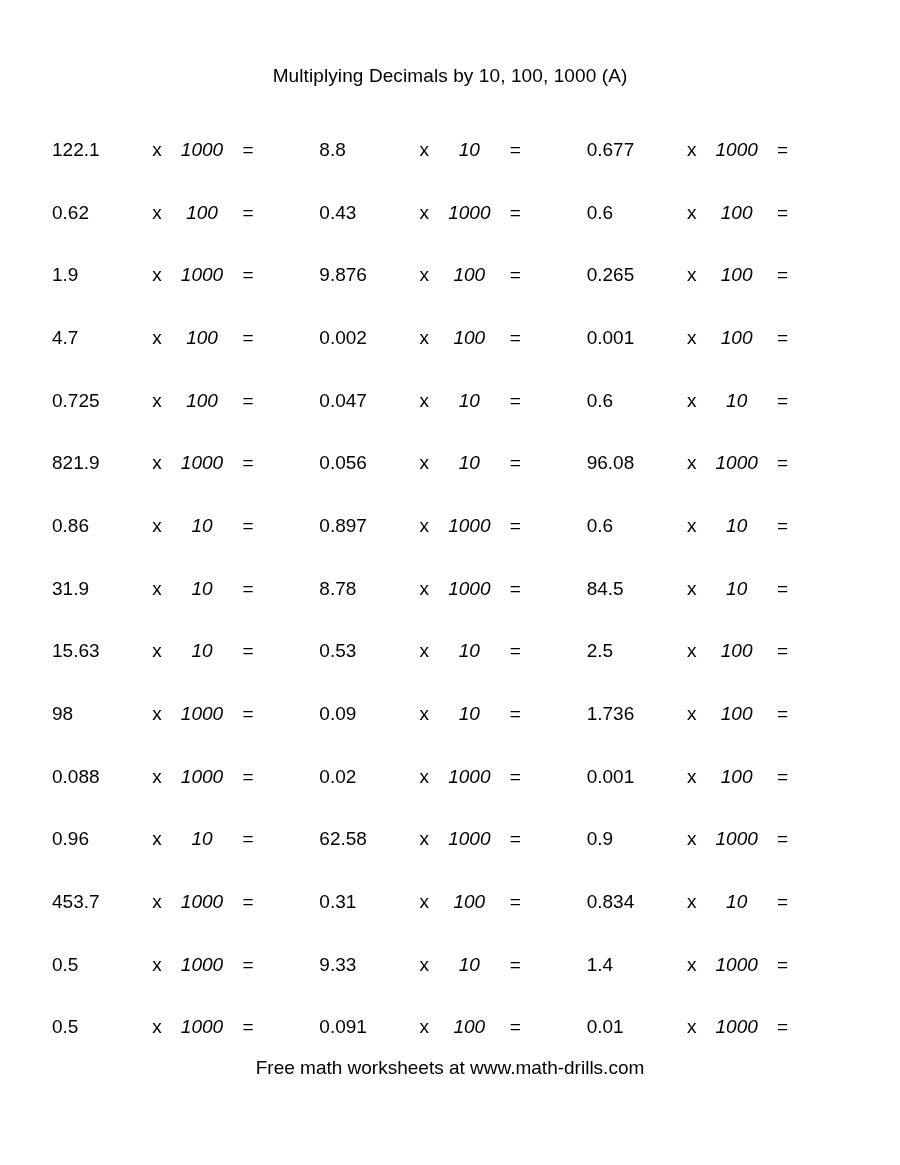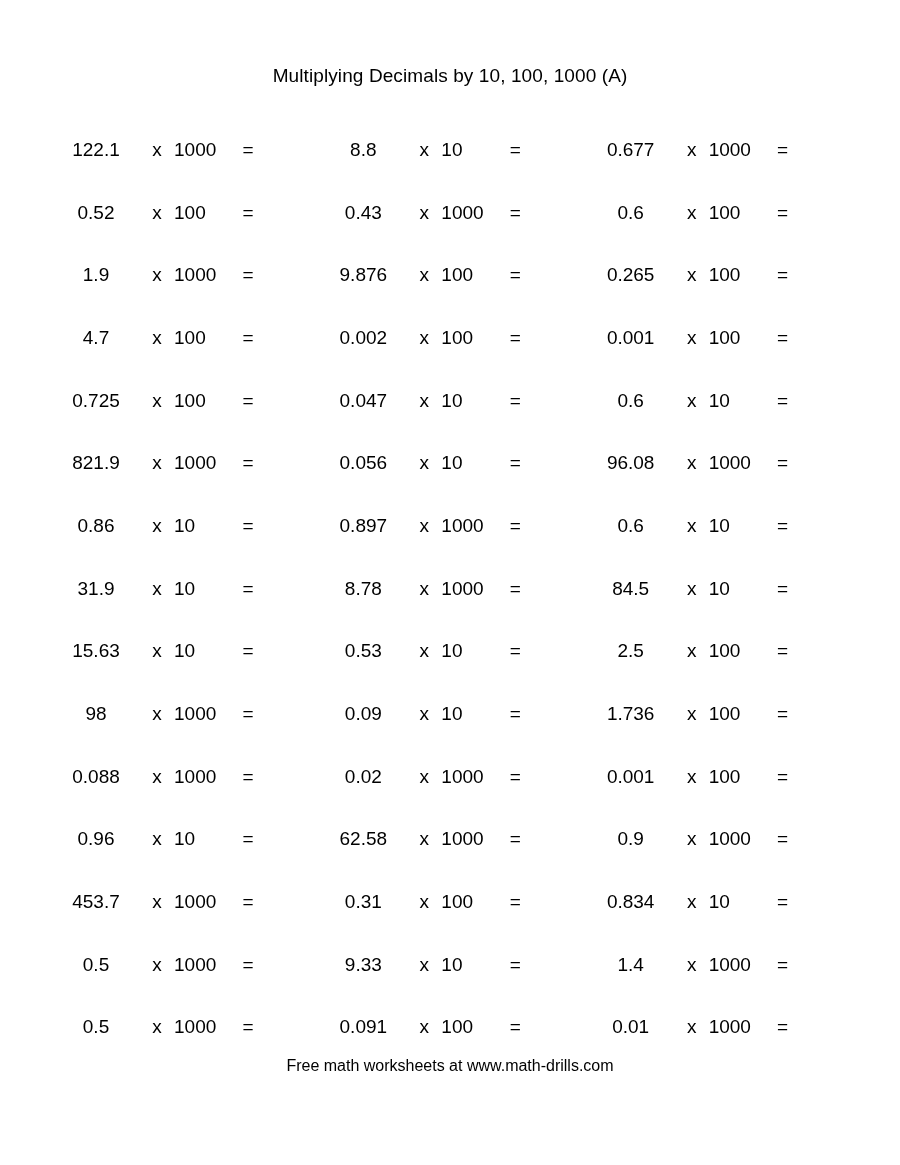--- a/index.html
+++ b/index.html
@@ -56,7 +56,7 @@
   }
   .operand {
     flex: 0 0 88px;
-    text-align: center;
+    text-align: left;
   }
   .times-sign {
     flex: 0 0 34px;

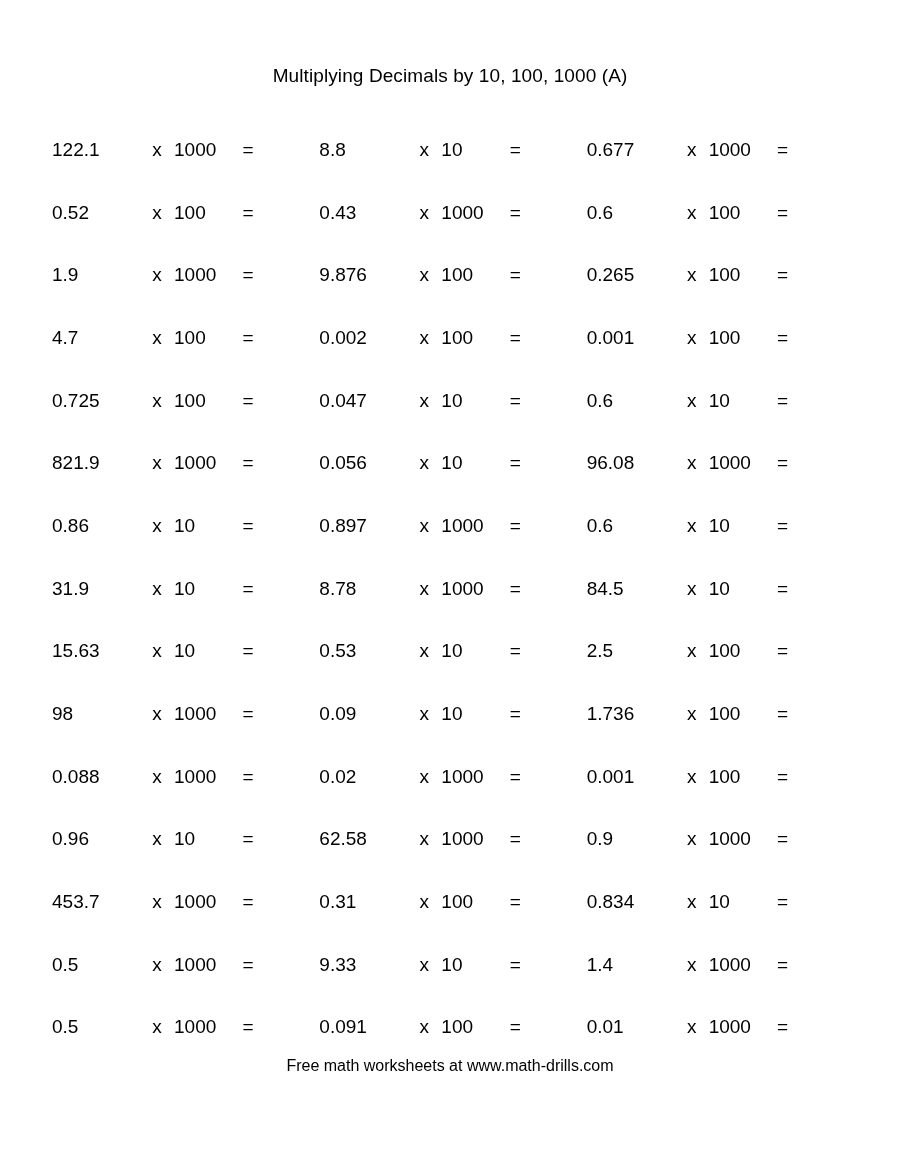--- a/index.html
+++ b/index.html
@@ -64,6 +64,8 @@
   }
   .multiplier {
     flex: 0 0 56px;
+    text-align: center;
+    font-style: italic;
   }
   .equals-sign {
     flex: 0 0 36px;

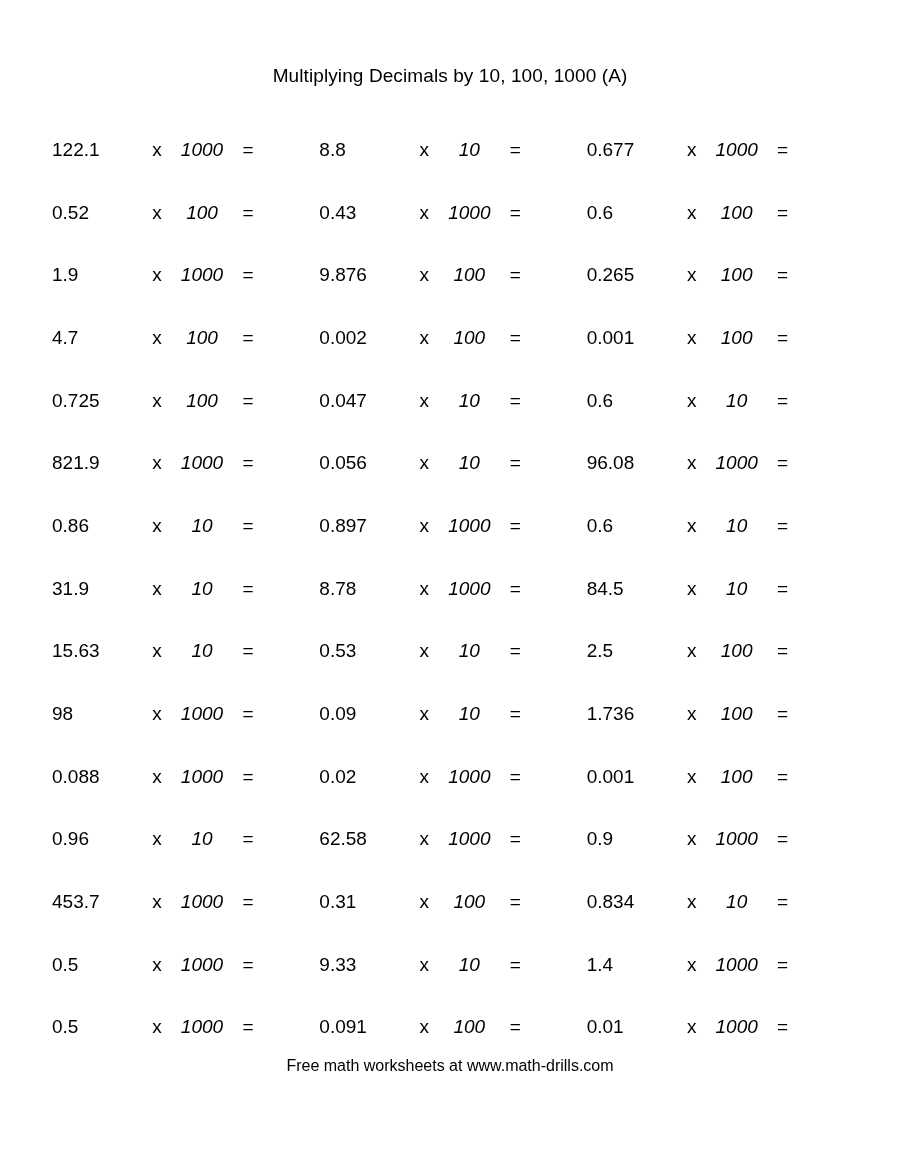--- a/index.html
+++ b/index.html
@@ -115,7 +115,7 @@
       </div>
       <div class="problem-row">
         <div class="problem">
-          <span class="operand">0.52</span>
+          <span class="operand">0.62</span>
           <span class="times-sign">x</span>
           <span class="multiplier">100</span>
           <span class="equals-sign">=</span>

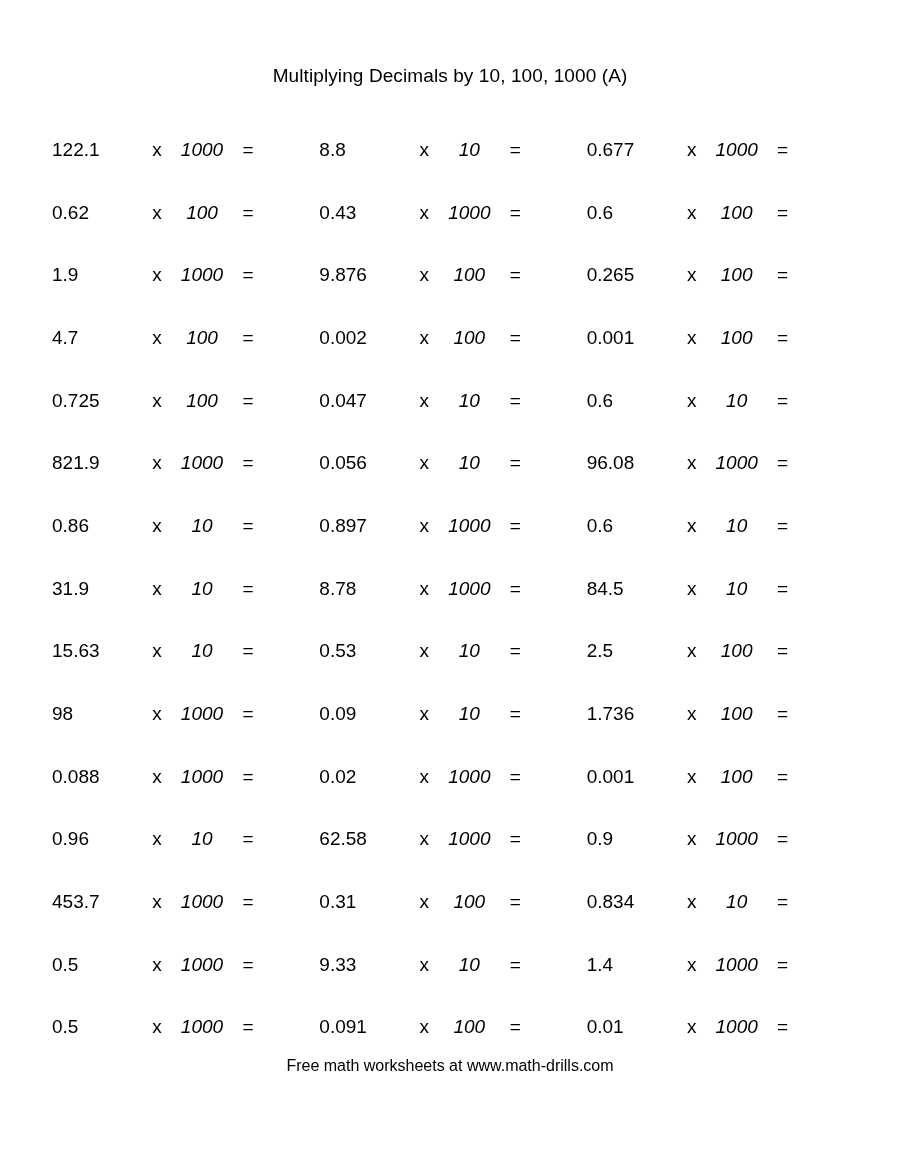--- a/index.html
+++ b/index.html
@@ -77,7 +77,7 @@
   .worksheet-footer {
     margin-top: auto;
     text-align: center;
-    font-size: 16px;
+    font-size: 19px;
     line-height: 1;
     padding-bottom: 57px;
   }

